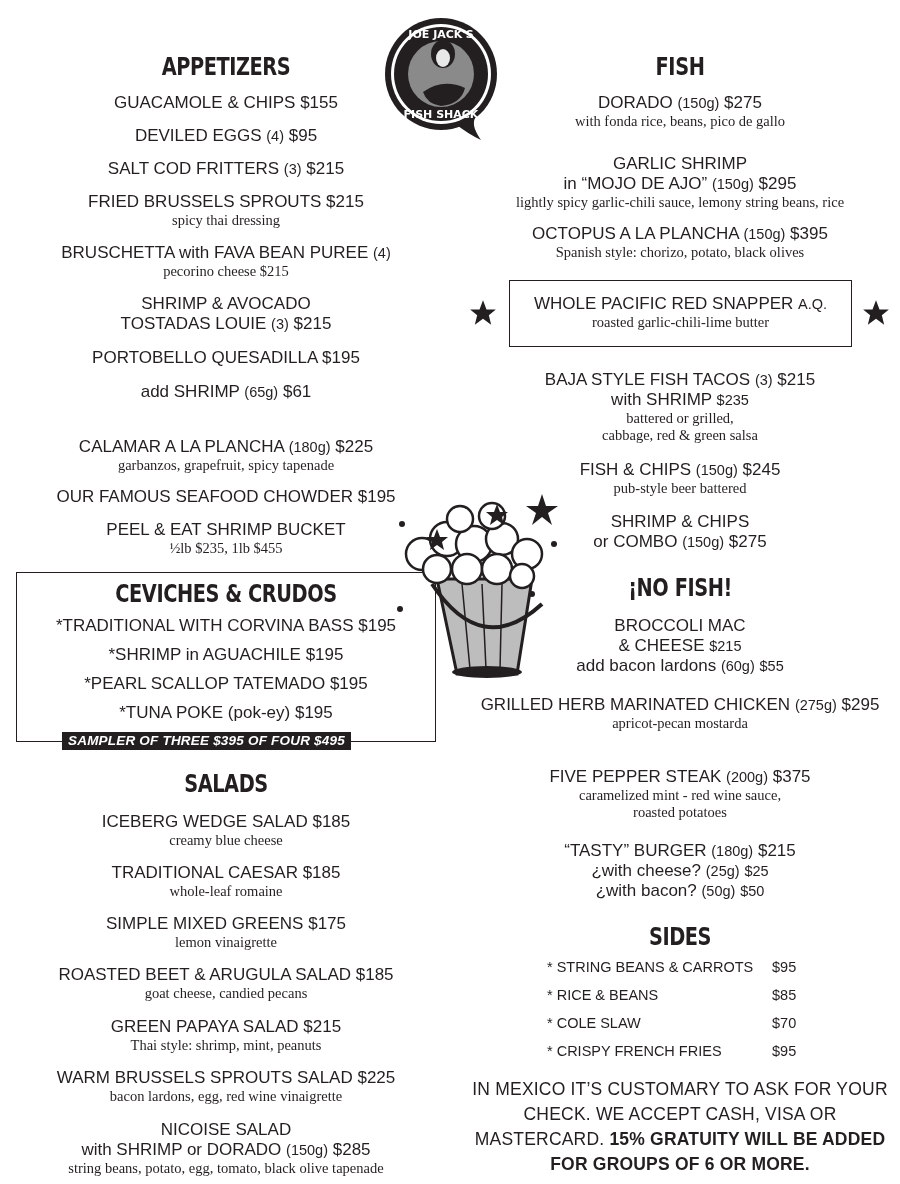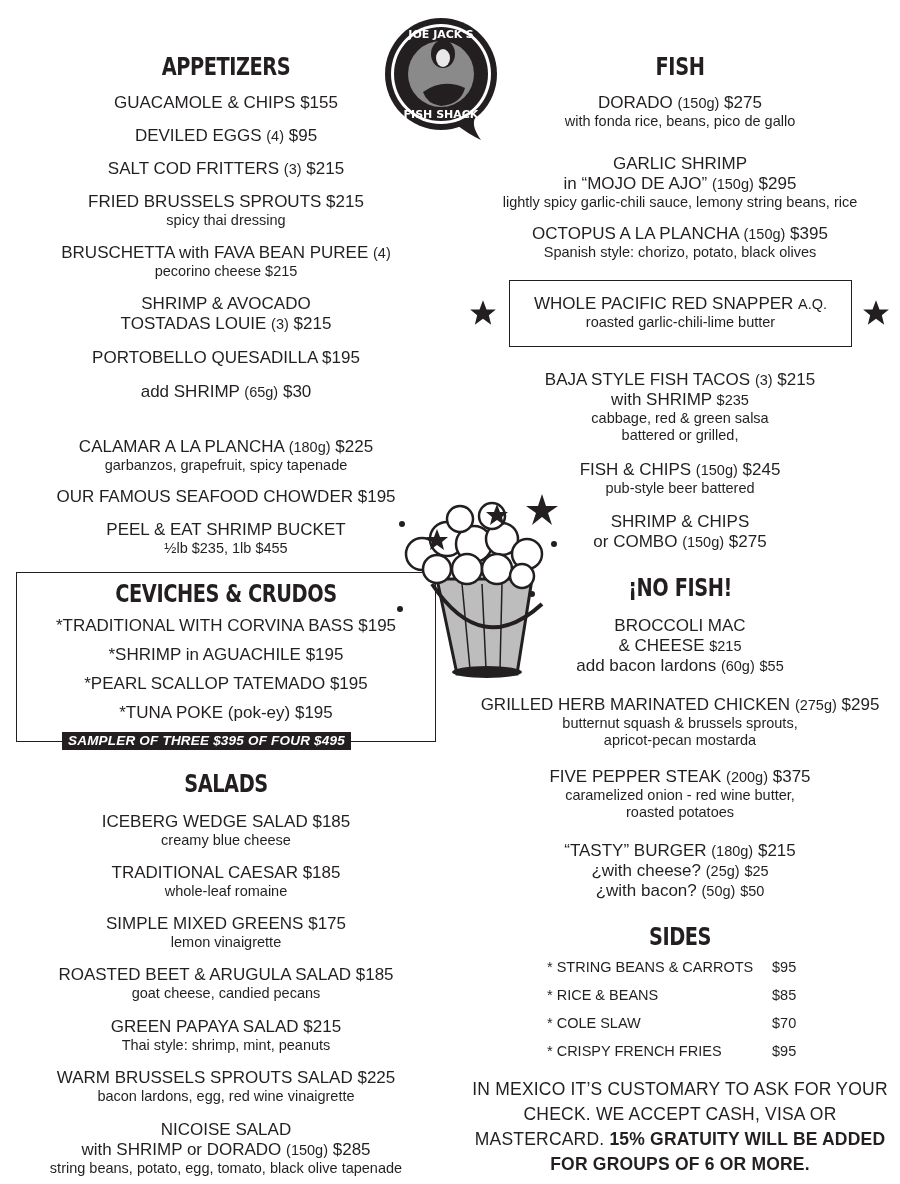--- a/index.html
+++ b/index.html
@@ -10,7 +10,7 @@
        font-size:25px; letter-spacing:-0.5px; color:#231f20; transform:scaleX(0.86);
        transform-origin:center; display:block; line-height:30px; }
   .name { font-size:17px; line-height:20px; display:block; }
-  .desc { font-size:14.5px; line-height:17px; display:block; }
+  .desc { font-size:14.5px; line-height:17px; display:block;font-family:Liberation Serif, serif; }
   .small { font-size:14.5px; }
   .pos { position:absolute; left:0; right:0;text-align:center; }
   .box { position:absolute; border:1.5px solid #231f20; }

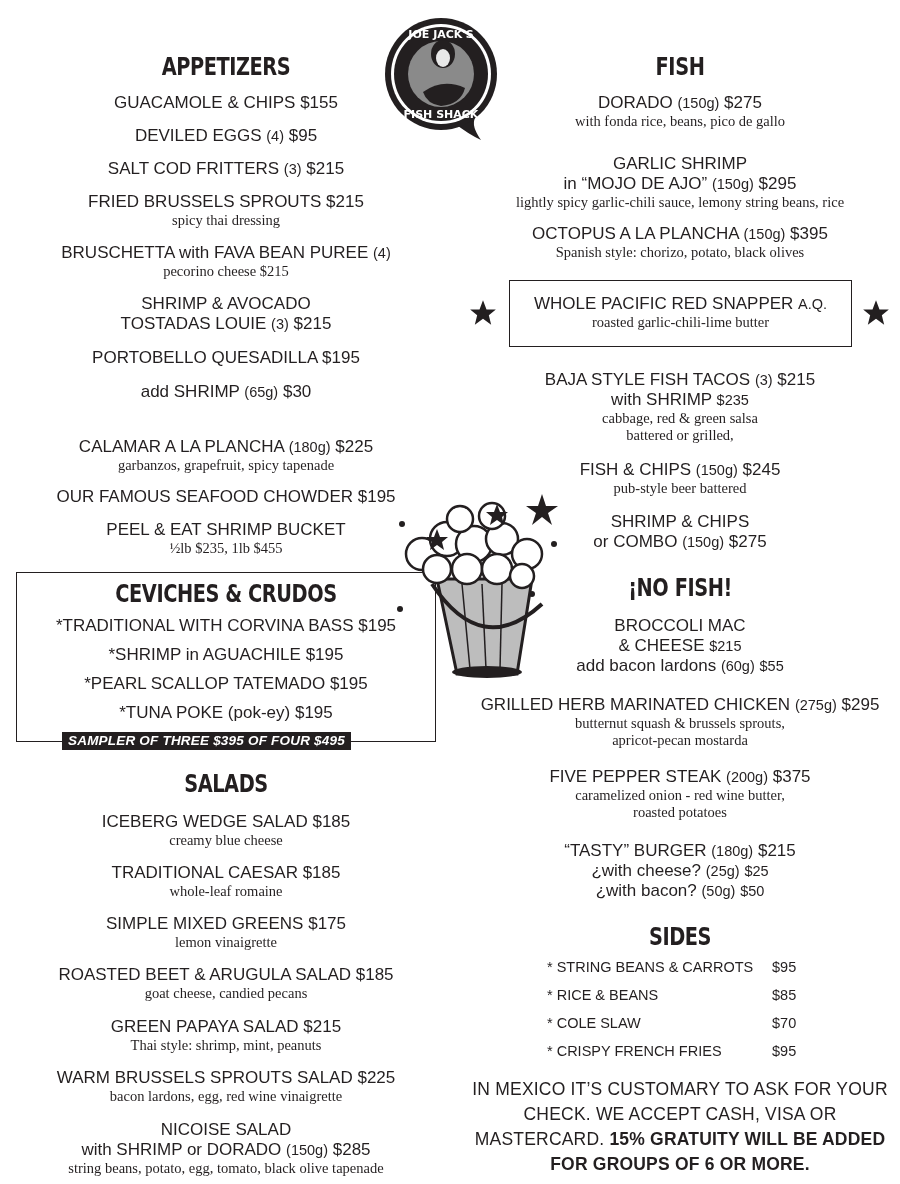--- a/index.html
+++ b/index.html
@@ -71,7 +71,7 @@
     <span class="name"><span>PORTOBELLO QUESADILLA</span> <span>$195</span></span>
   </div>
   <div class="pos" style="top:382px">
-    <span class="name"><span>add SHRIMP</span> <span class="small">(65g)</span> <span>$30</span></span>
+    <span class="name"><span>add SHRIMP</span> <span class="small">(65g)</span> <span>$61</span></span>
   </div>
   <div class="pos" style="top:437px">
     <span class="name"><span>CALAMAR A LA PLANCHA</span> <span class="small">(180g)</span> <span>$225</span></span>

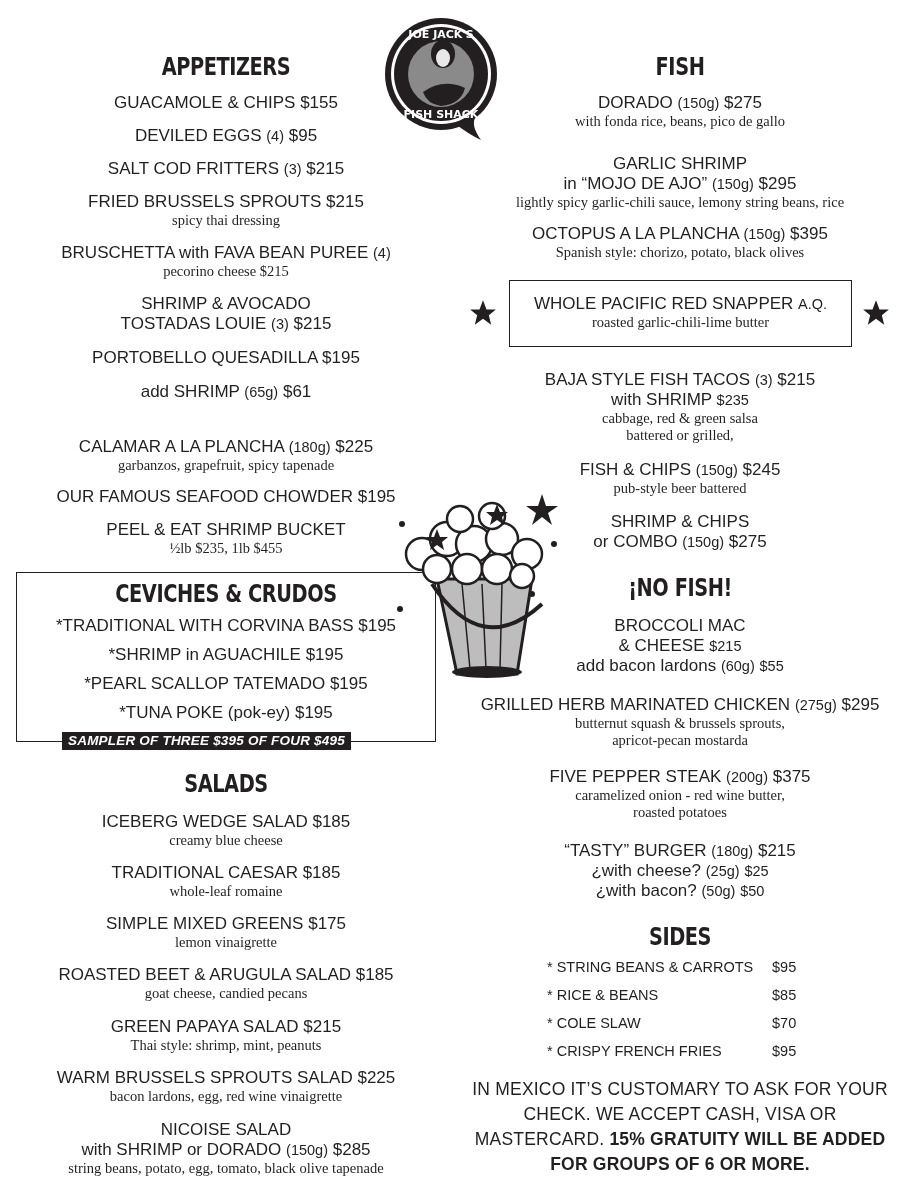--- a/index.html
+++ b/index.html
@@ -213,8 +213,8 @@
   <div class="pos" style="top:370px">
     <span class="name"><span>BAJA STYLE FISH TACOS</span> <span class="small">(3)</span> <span>$215</span></span>
     <span class="name"><span>with SHRIMP</span> <span class="small">$235</span></span>
+    <span class="desc">battered or grilled,</span>
     <span class="desc">cabbage, red &amp; green salsa</span>
-    <span class="desc">battered or grilled,</span>
   </div>
   <div class="pos" style="top:460px">
     <span class="name"><span>FISH &amp; CHIPS</span> <span class="small">(150g)</span> <span>$245</span></span>

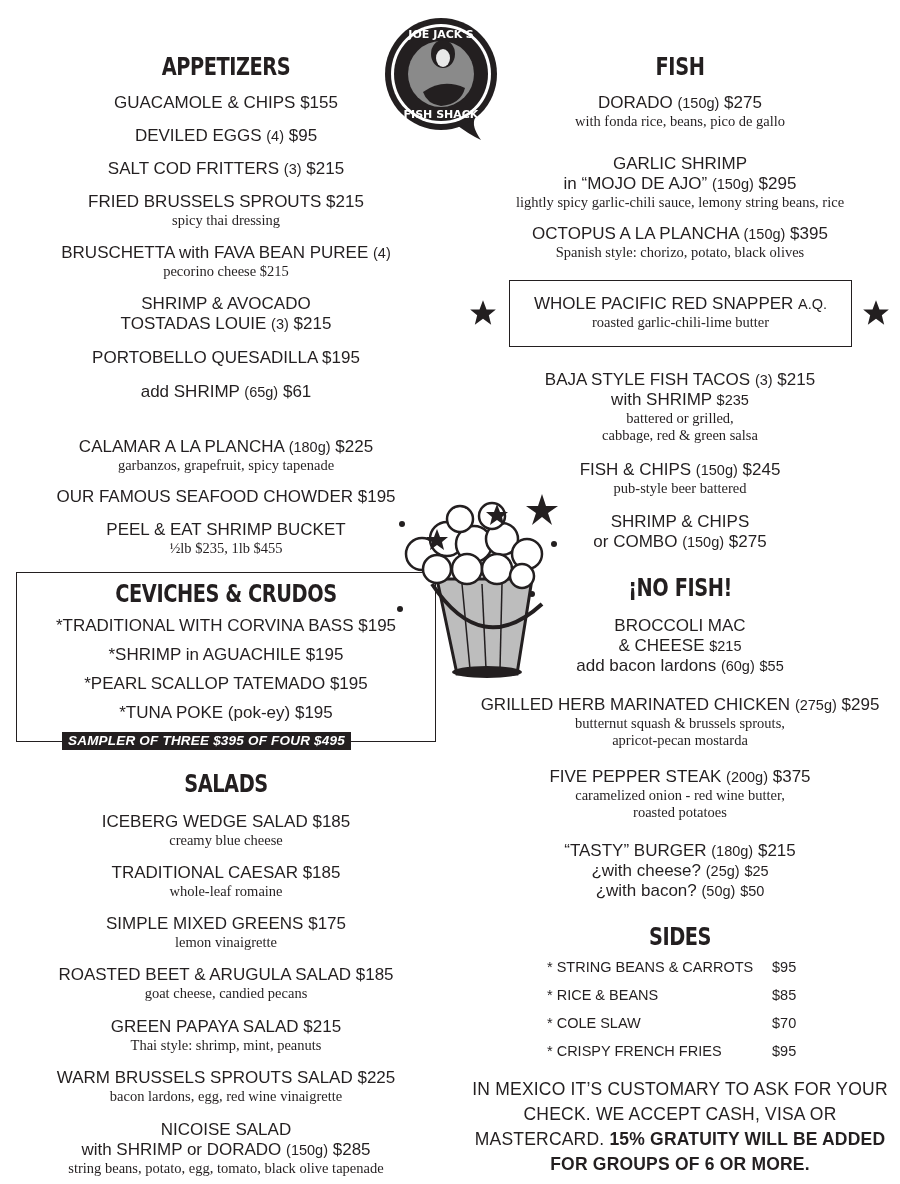--- a/index.html
+++ b/index.html
@@ -237,7 +237,6 @@
   </div>
   <div class="pos" style="top:695px">
     <span class="name"><span>GRILLED HERB MARINATED CHICKEN</span> <span class="small">(275g)</span> <span>$295</span></span>
-    <span class="desc">butternut squash &amp; brussels sprouts,</span>
     <span class="desc">apricot-pecan mostarda</span>
   </div>
   <div class="pos" style="top:767px">

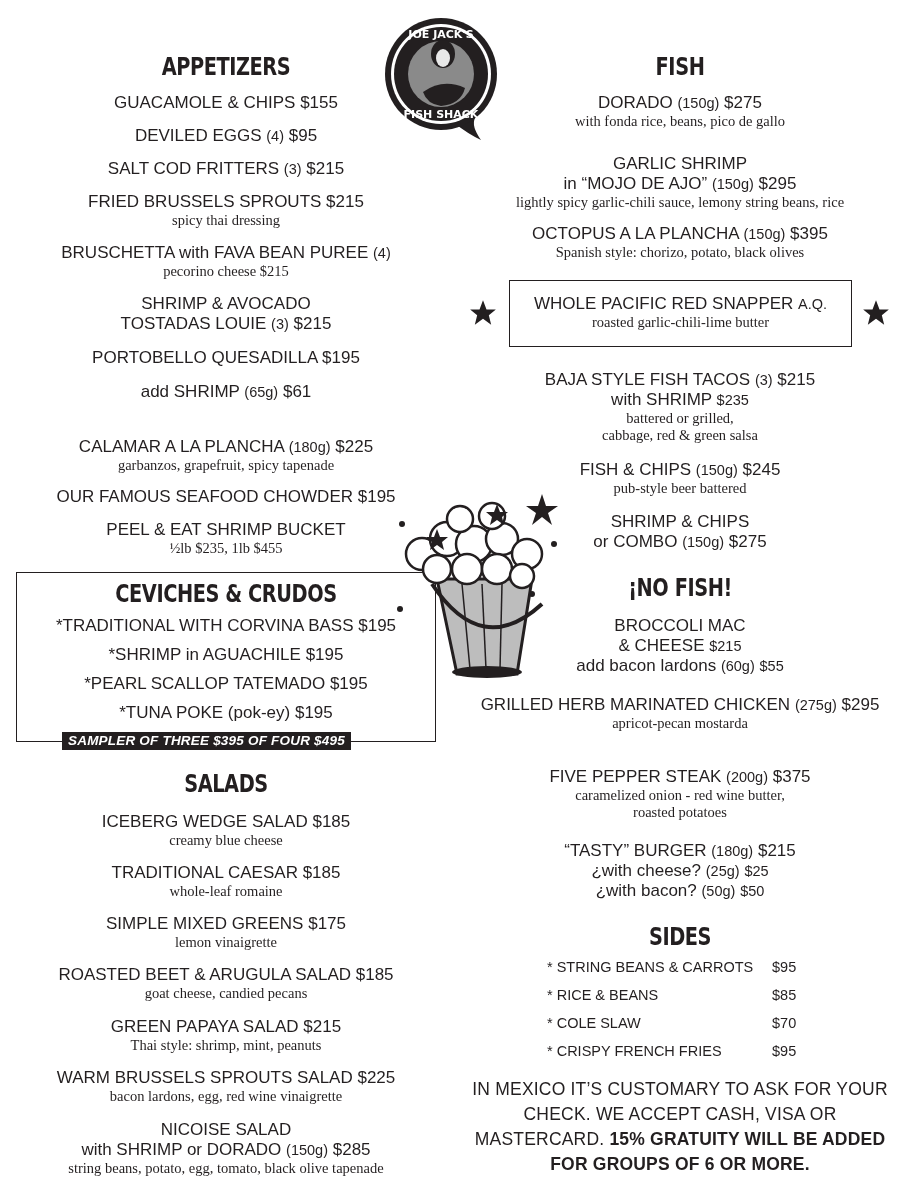--- a/index.html
+++ b/index.html
@@ -241,7 +241,7 @@
   </div>
   <div class="pos" style="top:767px">
     <span class="name"><span>FIVE PEPPER STEAK</span> <span class="small">(200g)</span> <span>$375</span></span>
-    <span class="desc">caramelized onion - red wine butter,</span>
+    <span class="desc">caramelized mint - red wine sauce,</span>
     <span class="desc">roasted potatoes</span>
   </div>
   <div class="pos" style="top:841px">

